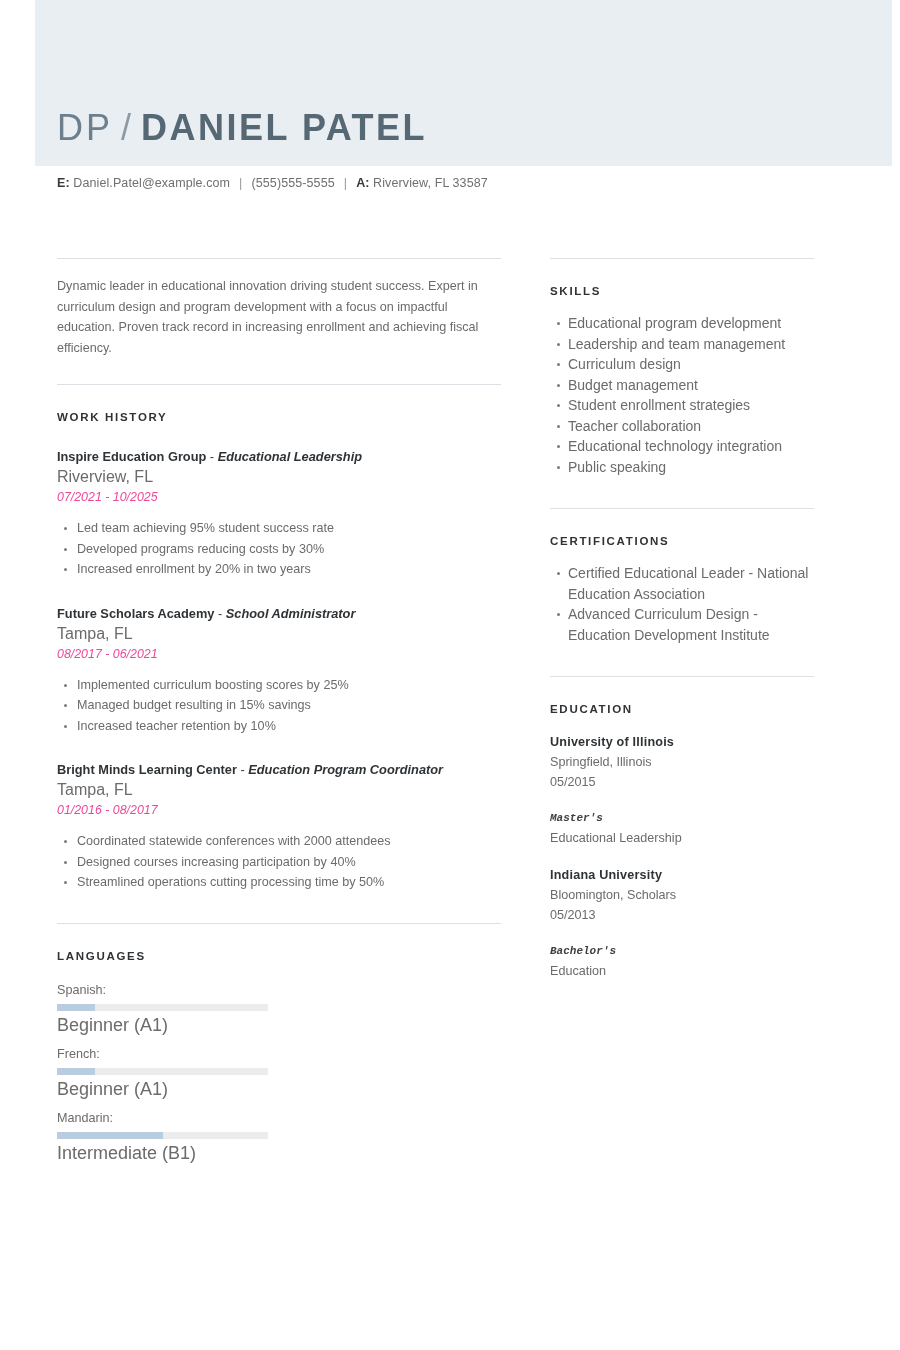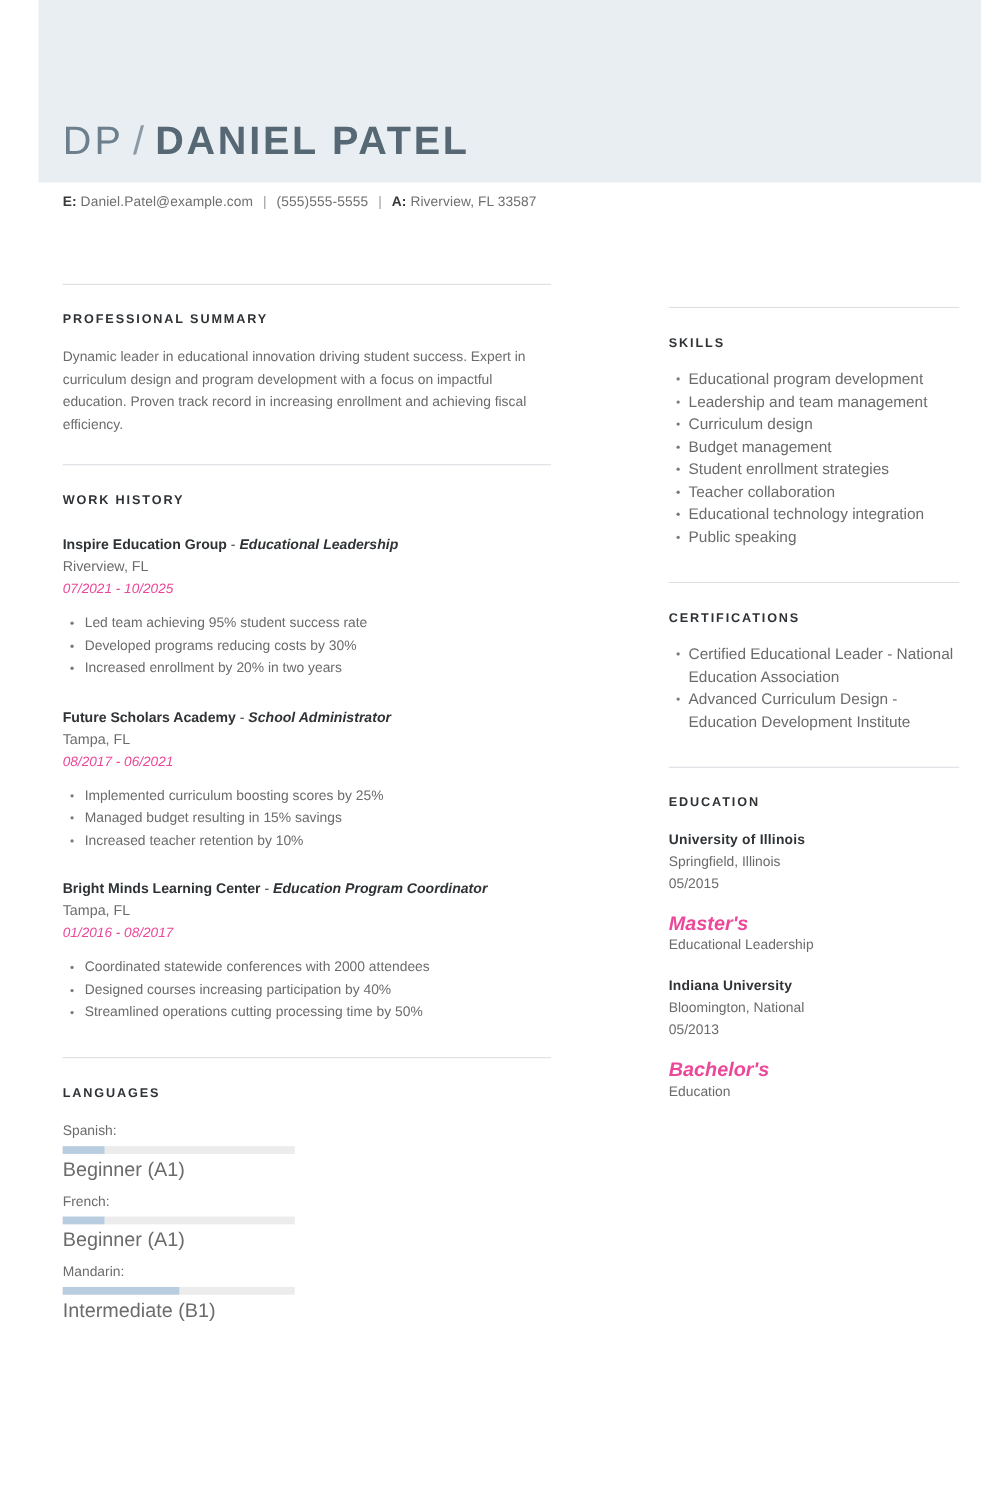--- a/index.html
+++ b/index.html
@@ -262,7 +262,6 @@
   <div class="col-left">
 
     <div class="rule"></div>
-    <div class="sec-title">PROFESSIONAL SUMMARY</div>
     <div class="summary-text">Dynamic leader in educational innovation driving student success. Expert in curriculum design and program development with a focus on impactful education. Proven track record in increasing enrollment and achieving fiscal efficiency.</div>
 
     <div style="height:26px"></div>

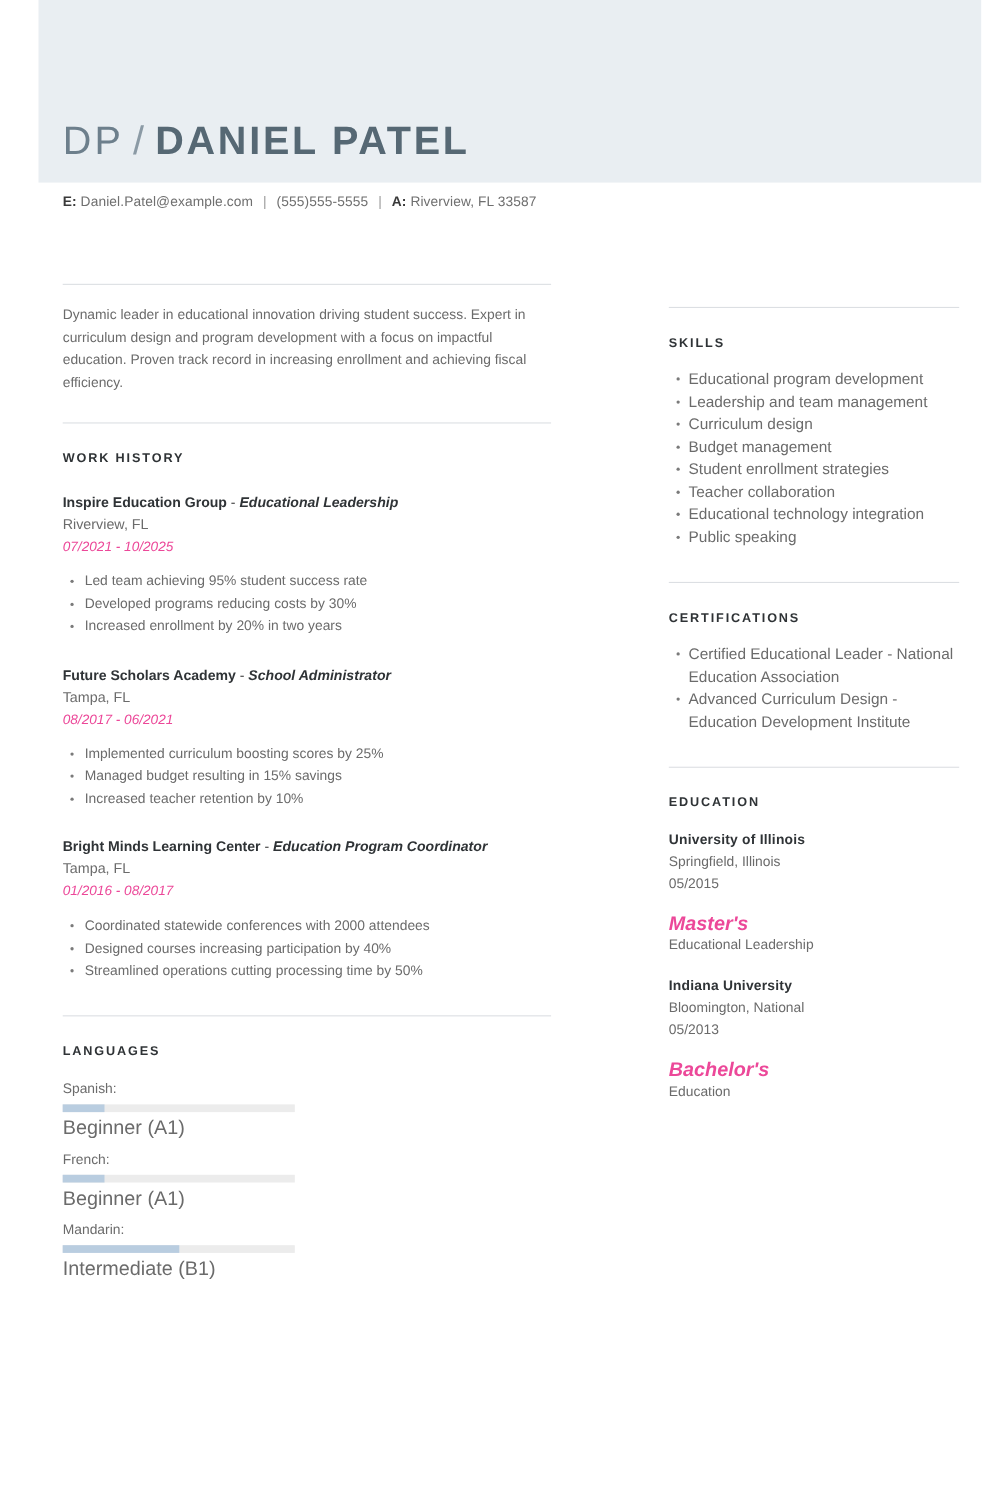--- a/index.html
+++ b/index.html
@@ -86,10 +86,9 @@
   }
   .col-right {
     position: absolute;
-    left: 608px;
+    left: 550px;
     top: 258px;
     width: 264px;
-    margin-top: 21px;
   }
 
   .rule {

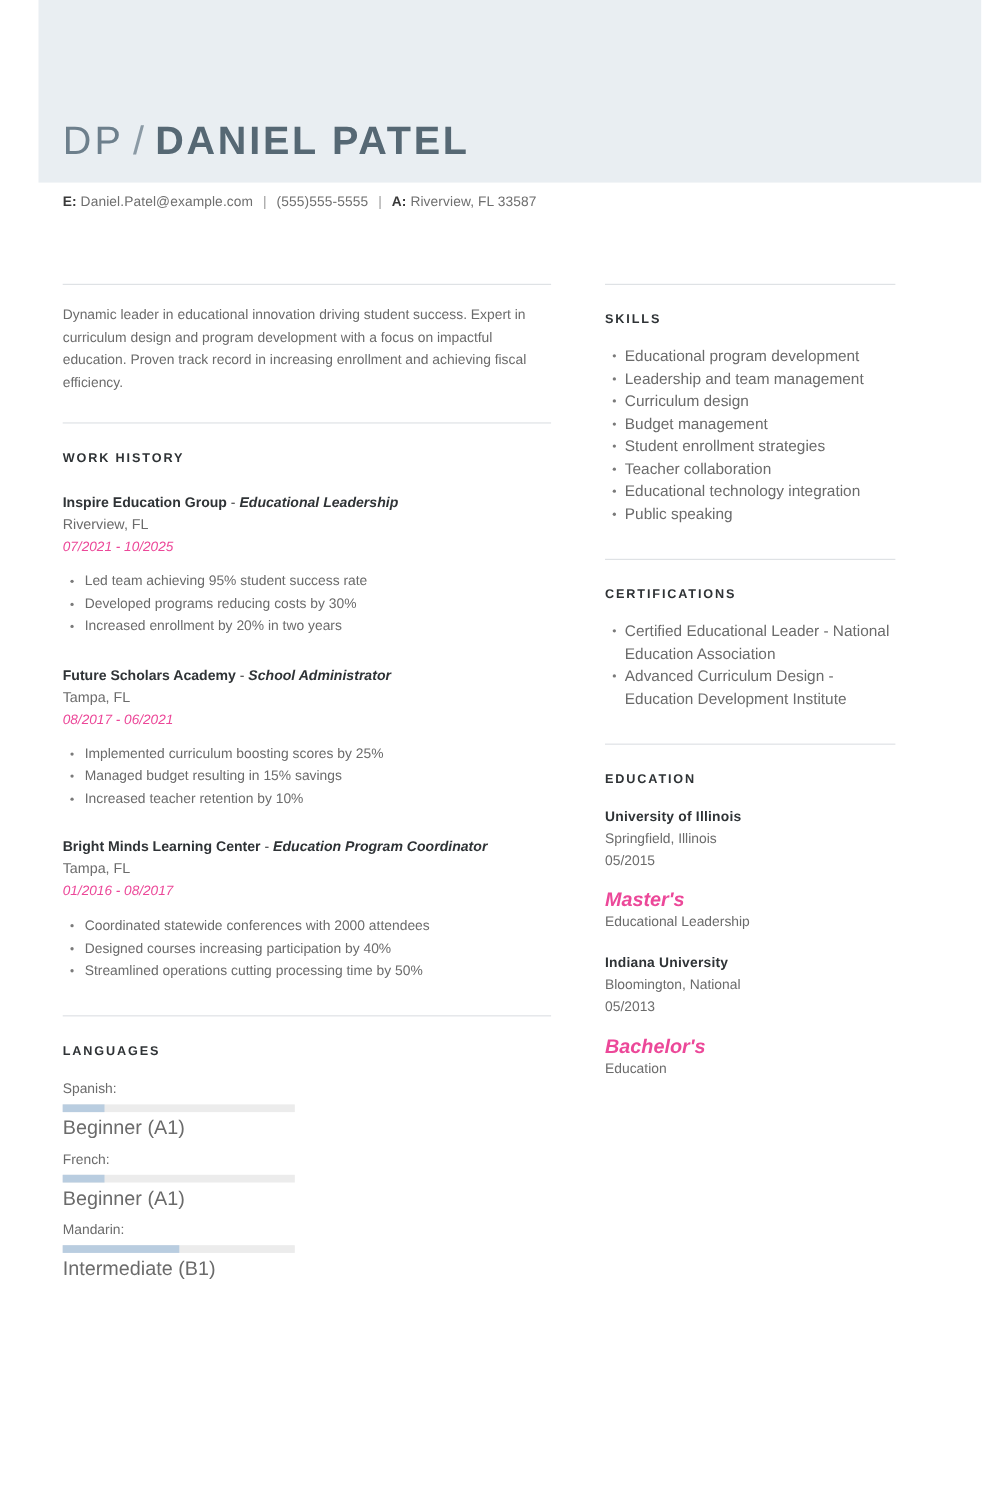--- a/index.html
+++ b/index.html
@@ -124,7 +124,7 @@
   .job-dash { font-weight: normal; color: #3a3a3a; }
   .job-role { font-style: italic; font-weight: bold; }
   .job-loc {
-    font-size: 13px;
+    font-size: 16px;
     color: #6b6b6b;
     line-height: 20px;
     margin-top: 1px;

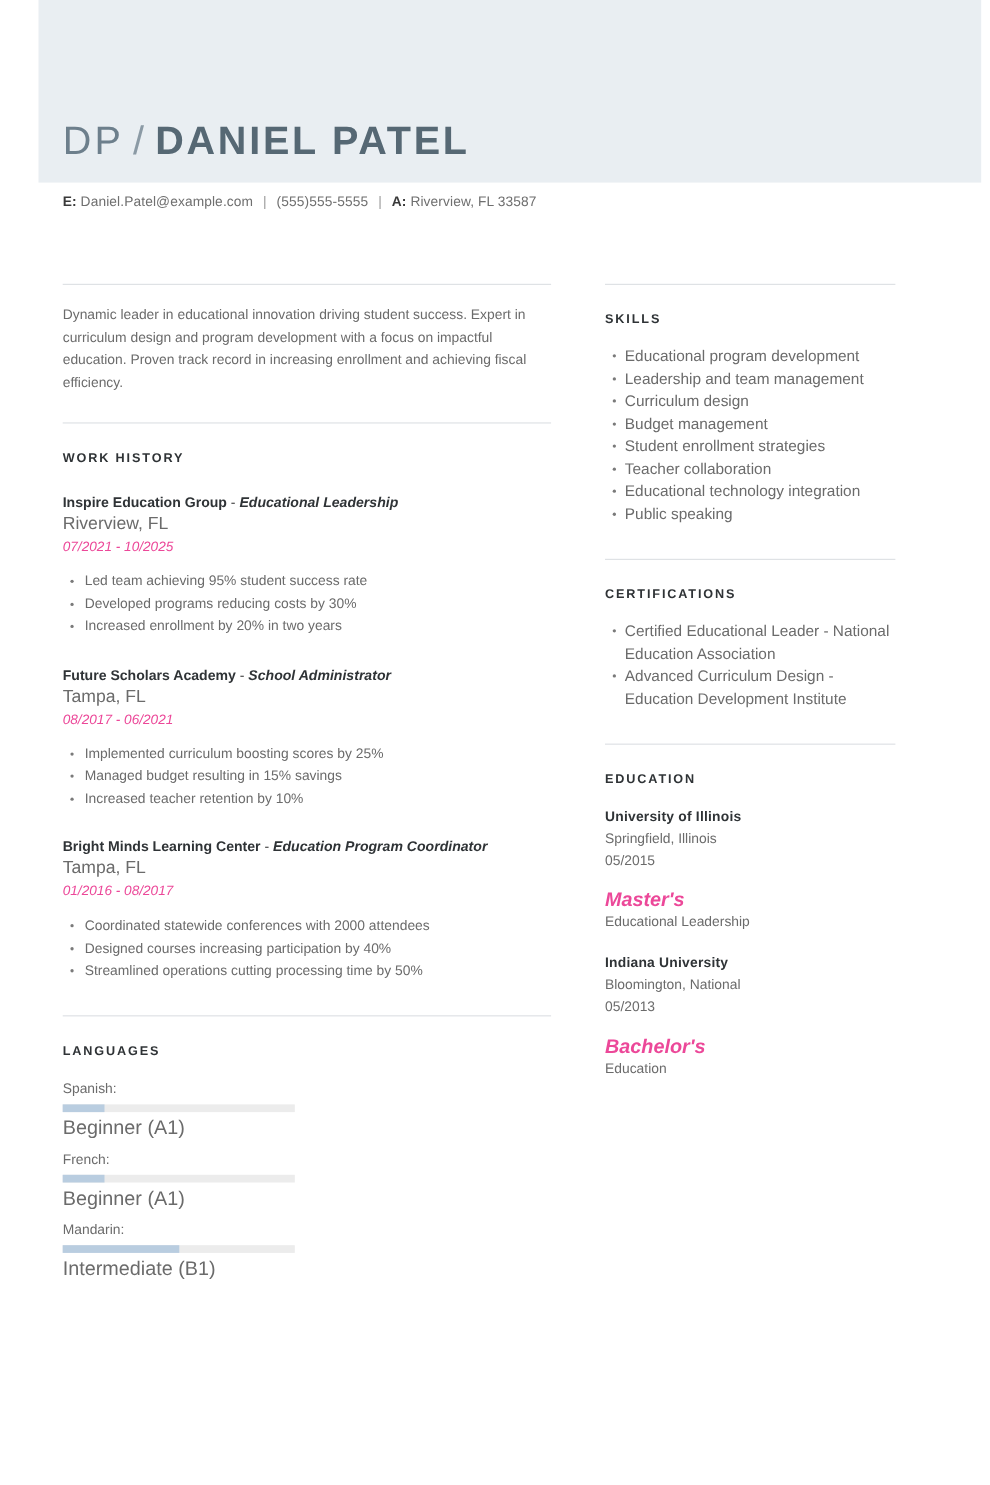--- a/index.html
+++ b/index.html
@@ -234,11 +234,12 @@
     line-height: 20px;
   }
   .edu-degree {
-    font-size: 18px;
+    font-size: 11px;
     font-weight: bold;
     font-style: italic;
-    color: #ec4899;
+    color: #404040;
     line-height: 19px;
+    font-family: Liberation Mono, monospace;
   }
 </style>
 </head>

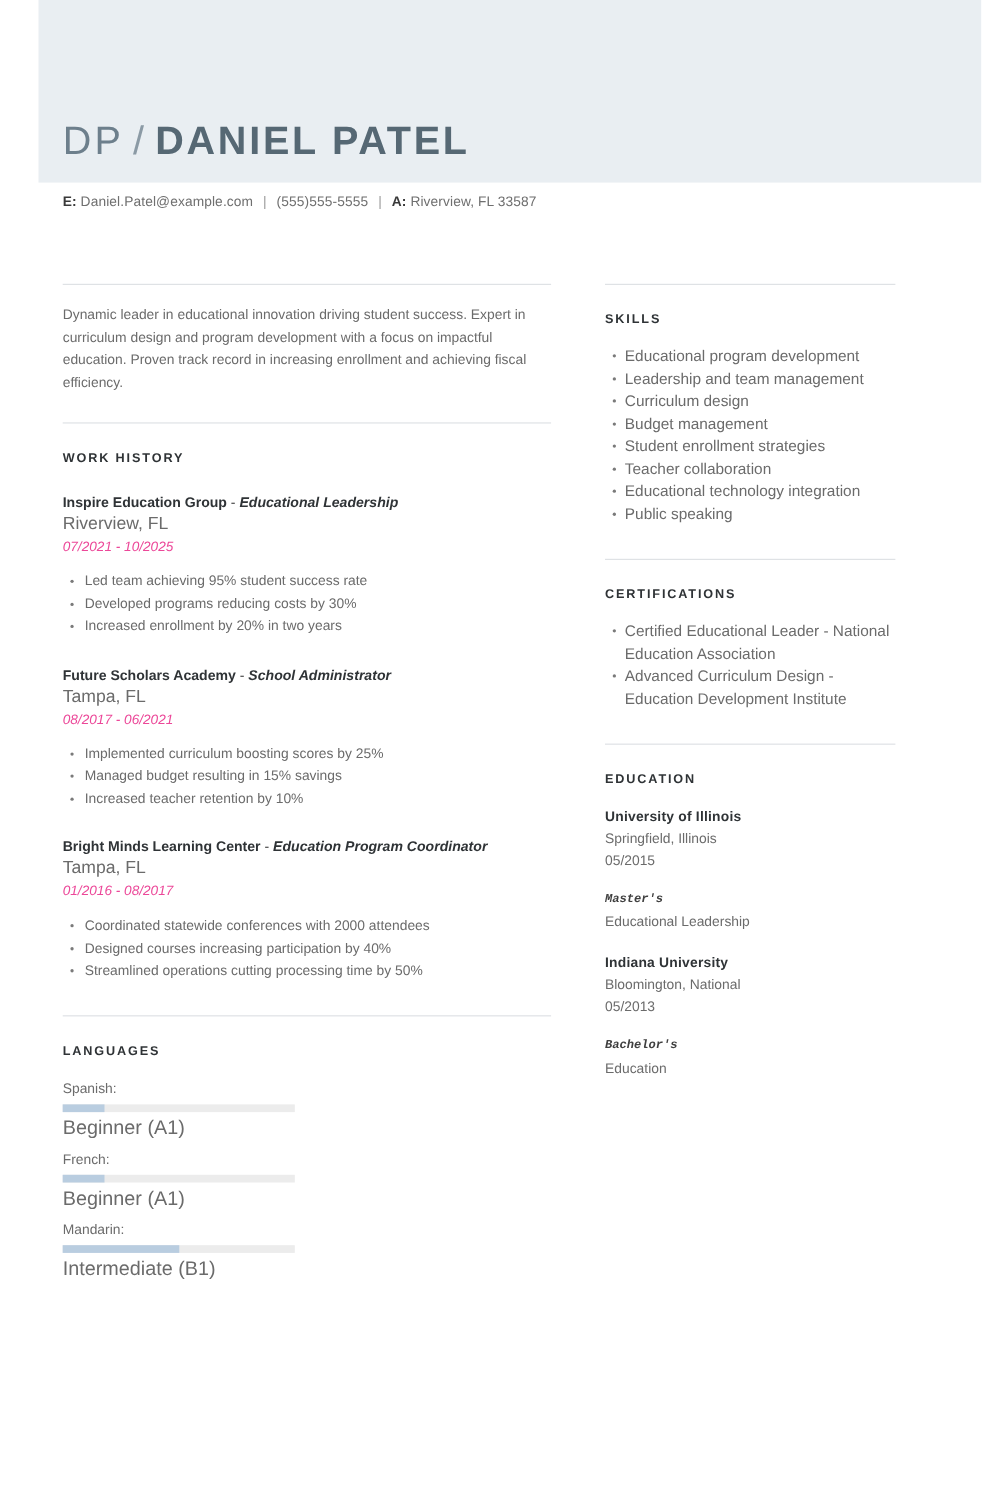--- a/index.html
+++ b/index.html
@@ -376,7 +376,7 @@
 
     <div class="edu-block">
       <div class="edu-school">Indiana University</div>
-      <div class="edu-line">Bloomington, National</div>
+      <div class="edu-line">Bloomington, Scholars</div>
       <div class="edu-line">05/2013</div>
     </div>
     <div class="edu-block tight">

